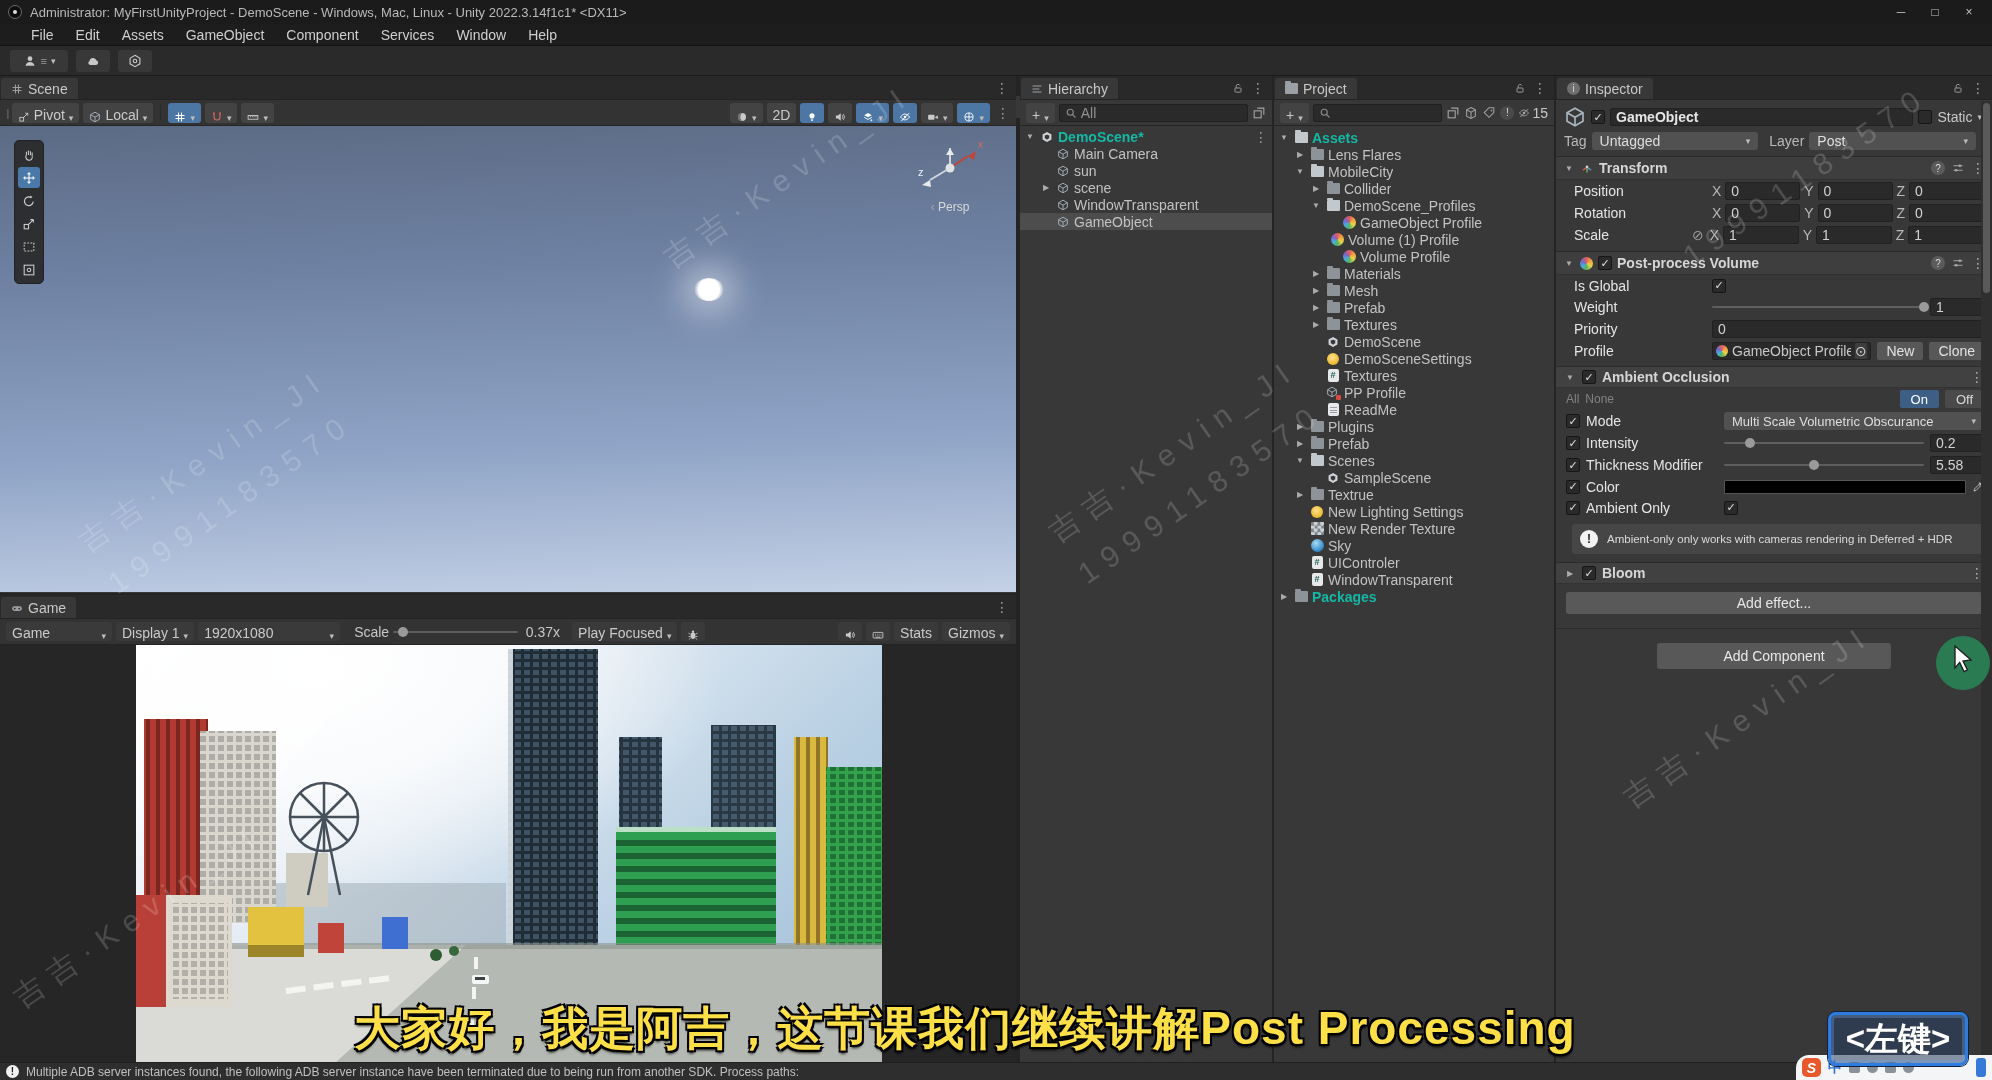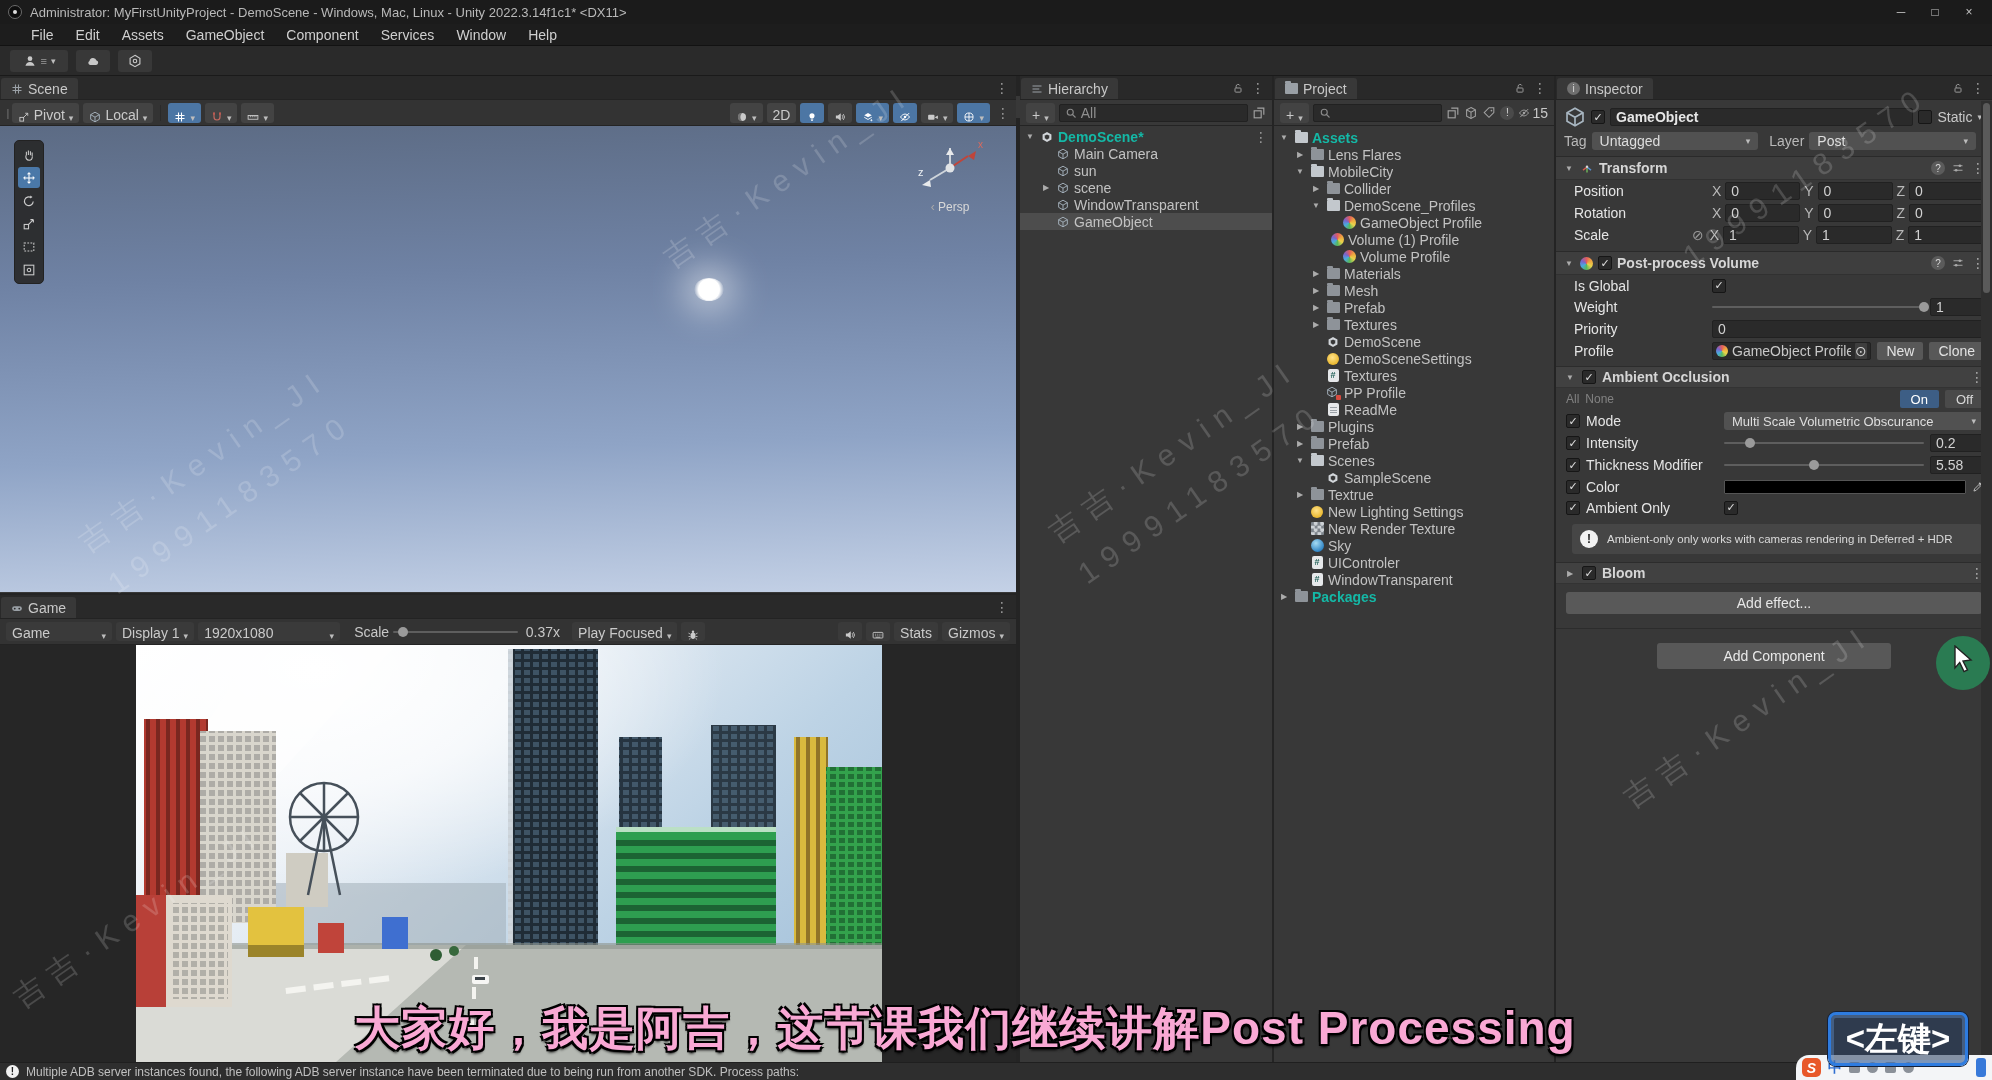--- a/index.html
+++ b/index.html
@@ -111,7 +111,7 @@
 
 
 .statusbar{position:absolute;left:0;top:1062px;width:100%;height:18px;background:#2e2e2e;border-top:1px solid #1f1f1f;display:flex;align-items:center;gap:7px;padding:0 6px;font-size:12px;color:#c0c0c0;z-index:40}
-.subtitle{position:absolute;left:0;width:1930px;bottom:20px;text-align:center;font-size:46px;font-weight:bold;color:#f9a8d4;z-index:60;letter-spacing:1px;
+.subtitle{position:absolute;left:0;width:1930px;bottom:20px;text-align:center;font-size:46px;font-weight:bold;color:#fde047;z-index:60;letter-spacing:1px;
  text-shadow:-2px -2px 0 #000,2px -2px 0 #000,-2px 2px 0 #000,2px 2px 0 #000,0 3px 3px #000}
 .lbadge{position:absolute;right:24px;bottom:14px;width:140px;height:54px;border:3px solid #2e7ce0;border-radius:8px;background:rgba(40,62,96,.55);box-shadow:inset 0 0 0 3px rgba(110,160,230,.35),0 0 0 1px #14213a;display:flex;align-items:center;justify-content:center;color:#fff;font-size:33px;font-weight:bold;z-index:70}
 .imebar{position:absolute;right:0;bottom:0;width:196px;height:25px;background:#f3f5f7;border-radius:13px 0 0 0;display:flex;align-items:center;gap:7px;padding:0 6px;z-index:55}

